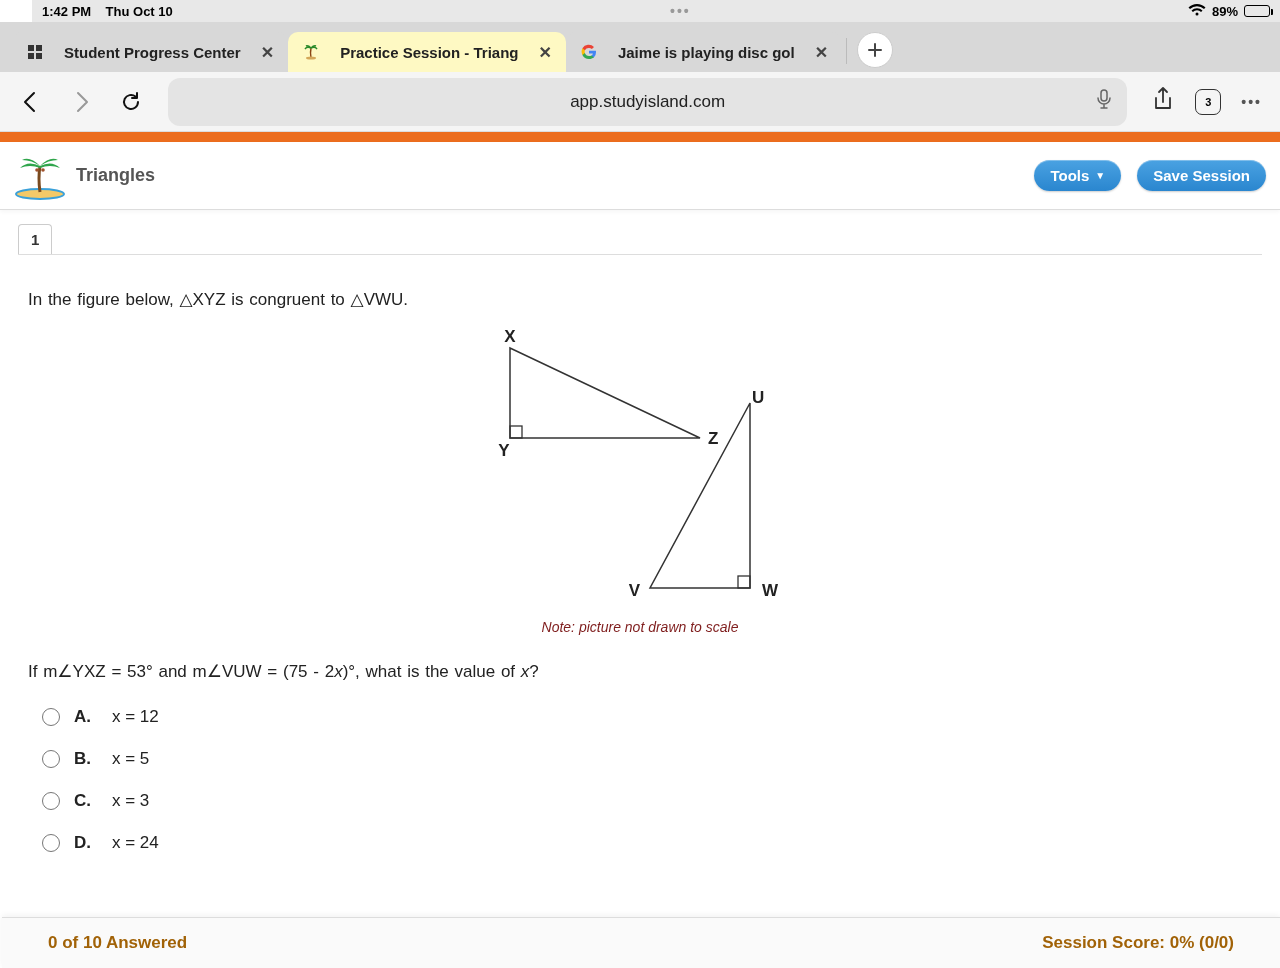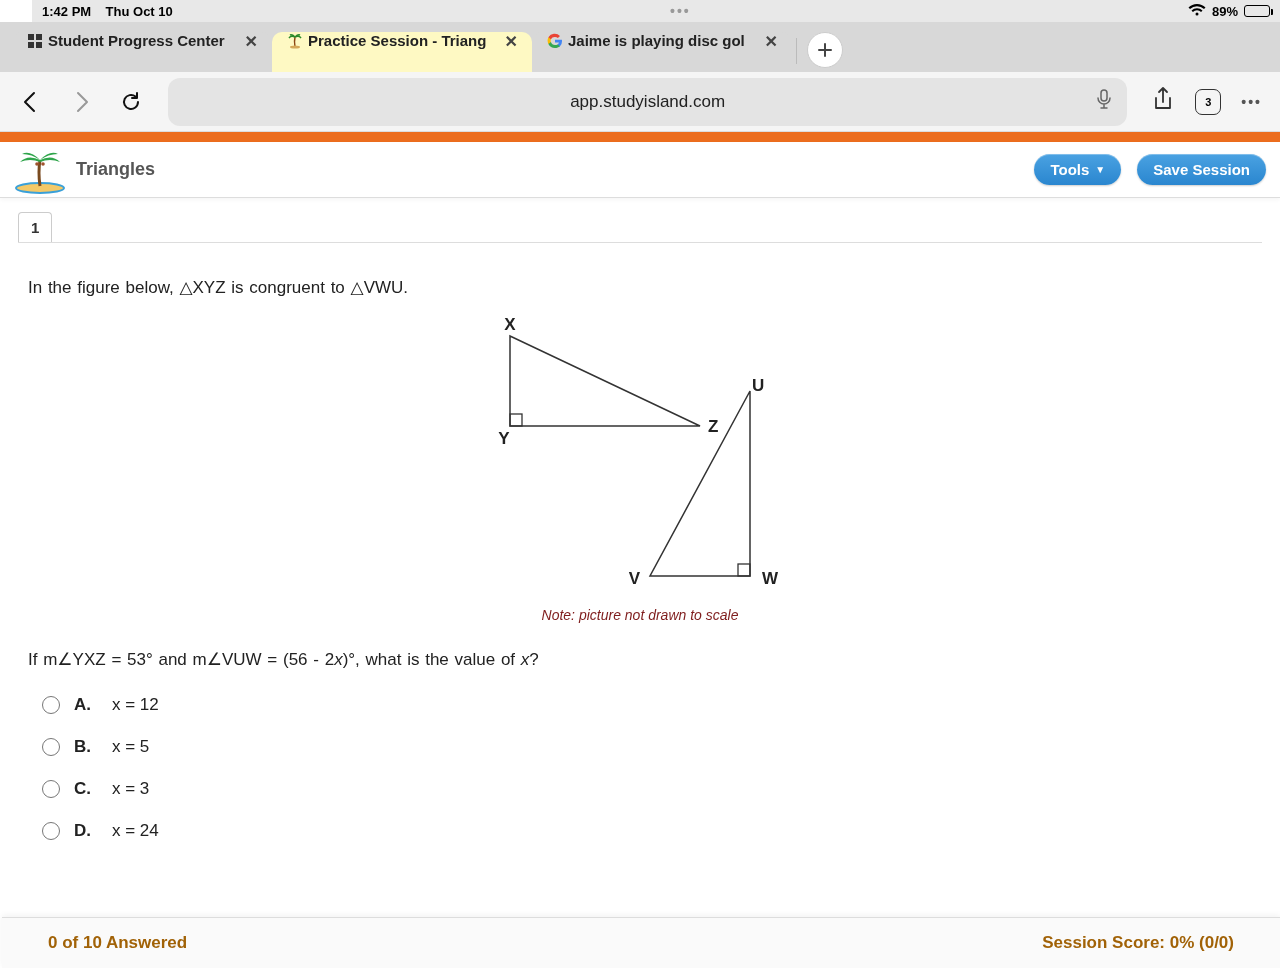--- a/index.html
+++ b/index.html
@@ -16,7 +16,7 @@
 
   
   .tabs-row { height: 50px; background: #d8d8d8; display: flex; align-items: flex-end; padding: 0 12px; gap: 0; }
-  .tab { height: 40px; min-width: 260px; max-width: 280px; background: #d8d8d8; border-radius: 10px 10px 0 0; display: flex; padding: 0 14px; gap: 4px; font-size: 15px; font-weight: 600; color: #222; position: relative; }
+  .tab { height: 40px; min-width: 260px; max-width: 280px; background: #d8d8d8; border-radius: 10px 10px 0 0; display: flex; align-items: center; padding: 0 14px; gap: 20px; font-size: 15px; font-weight: 600; color: #222; position: relative; }
   .tab.active { background: #fef9c3; }
   .tab-label { flex: 1; white-space: nowrap; overflow: hidden; text-overflow: ellipsis; }
   .tab-close { font-size: 16px; color: #444; }

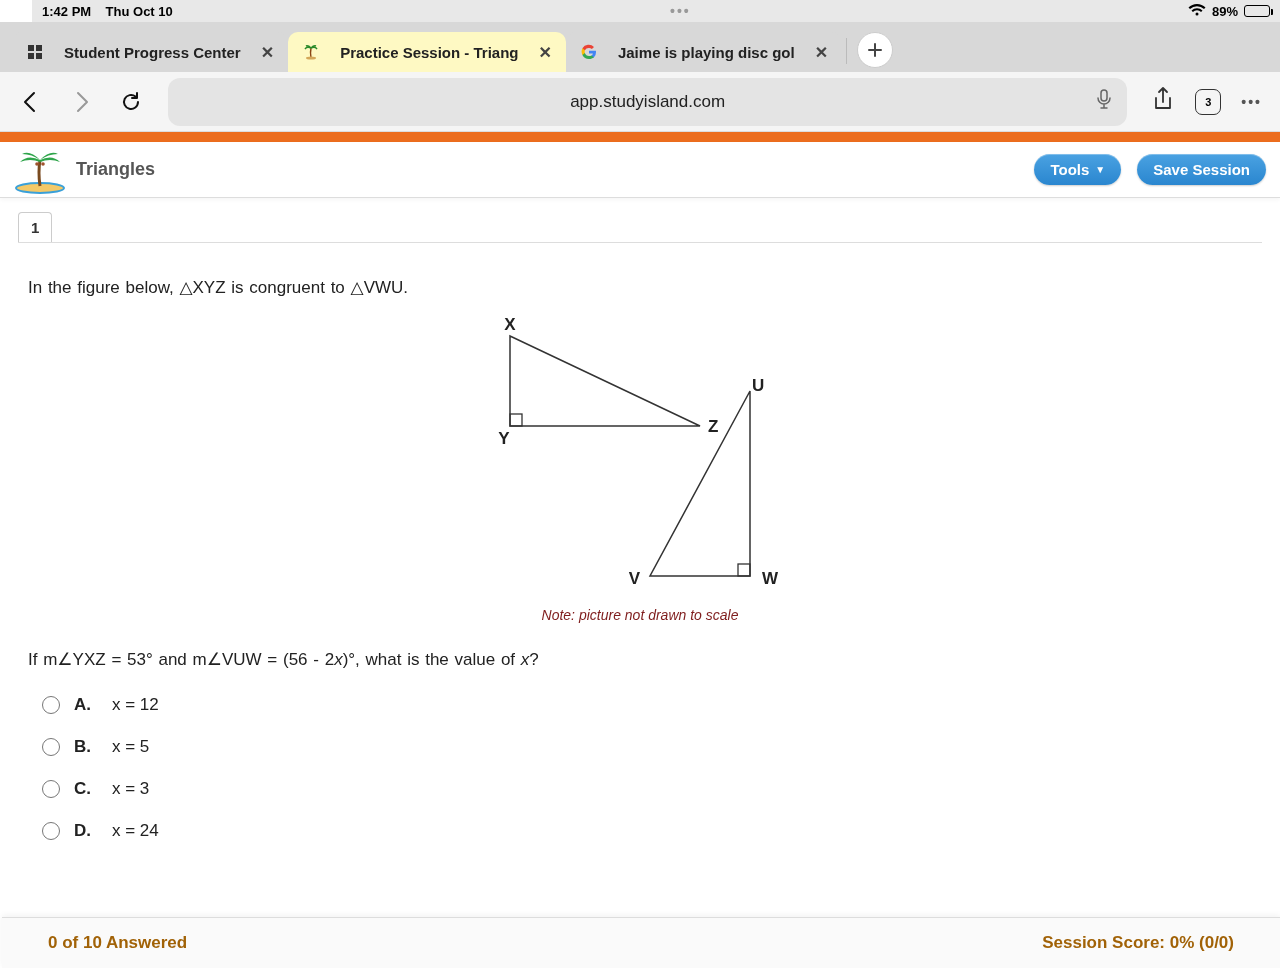--- a/index.html
+++ b/index.html
@@ -37,7 +37,7 @@
   .orange-stripe { height: 10px; background: #ec6d1e; }
 
   
-  .app-header { height: 56px; background: #fff; border-bottom: 1px solid #ddd; display: flex; align-items: center; padding: 0 14px; gap: 16px; box-shadow: 0 2px 4px rgba(0,0,0,0.04); }
+  .app-header { height: 68px; background: #fff; border-bottom: 1px solid #ddd; display: flex; align-items: center; padding: 0 14px; gap: 16px; box-shadow: 0 2px 4px rgba(0,0,0,0.04); }
   .palm-logo { width: 46px; height: 40px; position: relative; }
   .topic-title { font-size: 18px; font-weight: 700; color: #555; flex: 1; }
   .pill-btn { background: linear-gradient(#4aa2e2, #2a86cf); color: #fff; border: none; padding: 7px 16px; border-radius: 16px; font-size: 15px; font-weight: 600; display: flex; align-items: center; gap: 6px; box-shadow: inset 0 1px 0 rgba(255,255,255,0.3), 0 1px 2px rgba(0,0,0,0.2); }

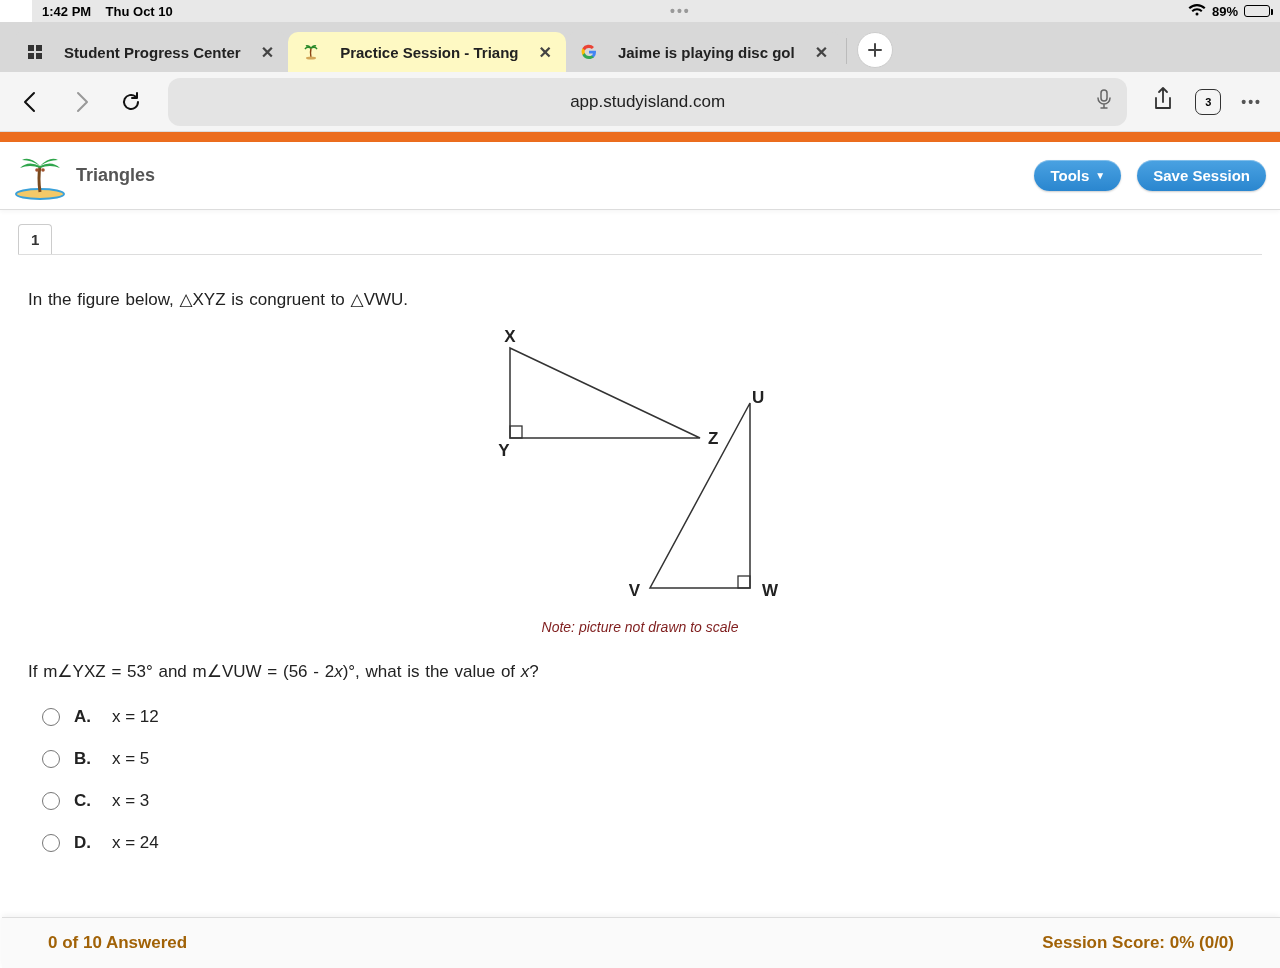--- a/index.html
+++ b/index.html
@@ -220,7 +220,7 @@
     </div>
 
     <div class="q-prompt-2">
-      <span>If m</span>∠<span>YXZ = 53° and m</span>∠<span>VUW = (56 - 2</span><i>x</i><span>)°, what is the value of </span><i>x</i>?
+      <span>If m</span>∠<span>YXZ = 53° and m</span>∠<span>VUW = (75 - 2</span><i>x</i><span>)°, what is the value of </span><i>x</i>?
     </div>
 
     <div class="answers">

